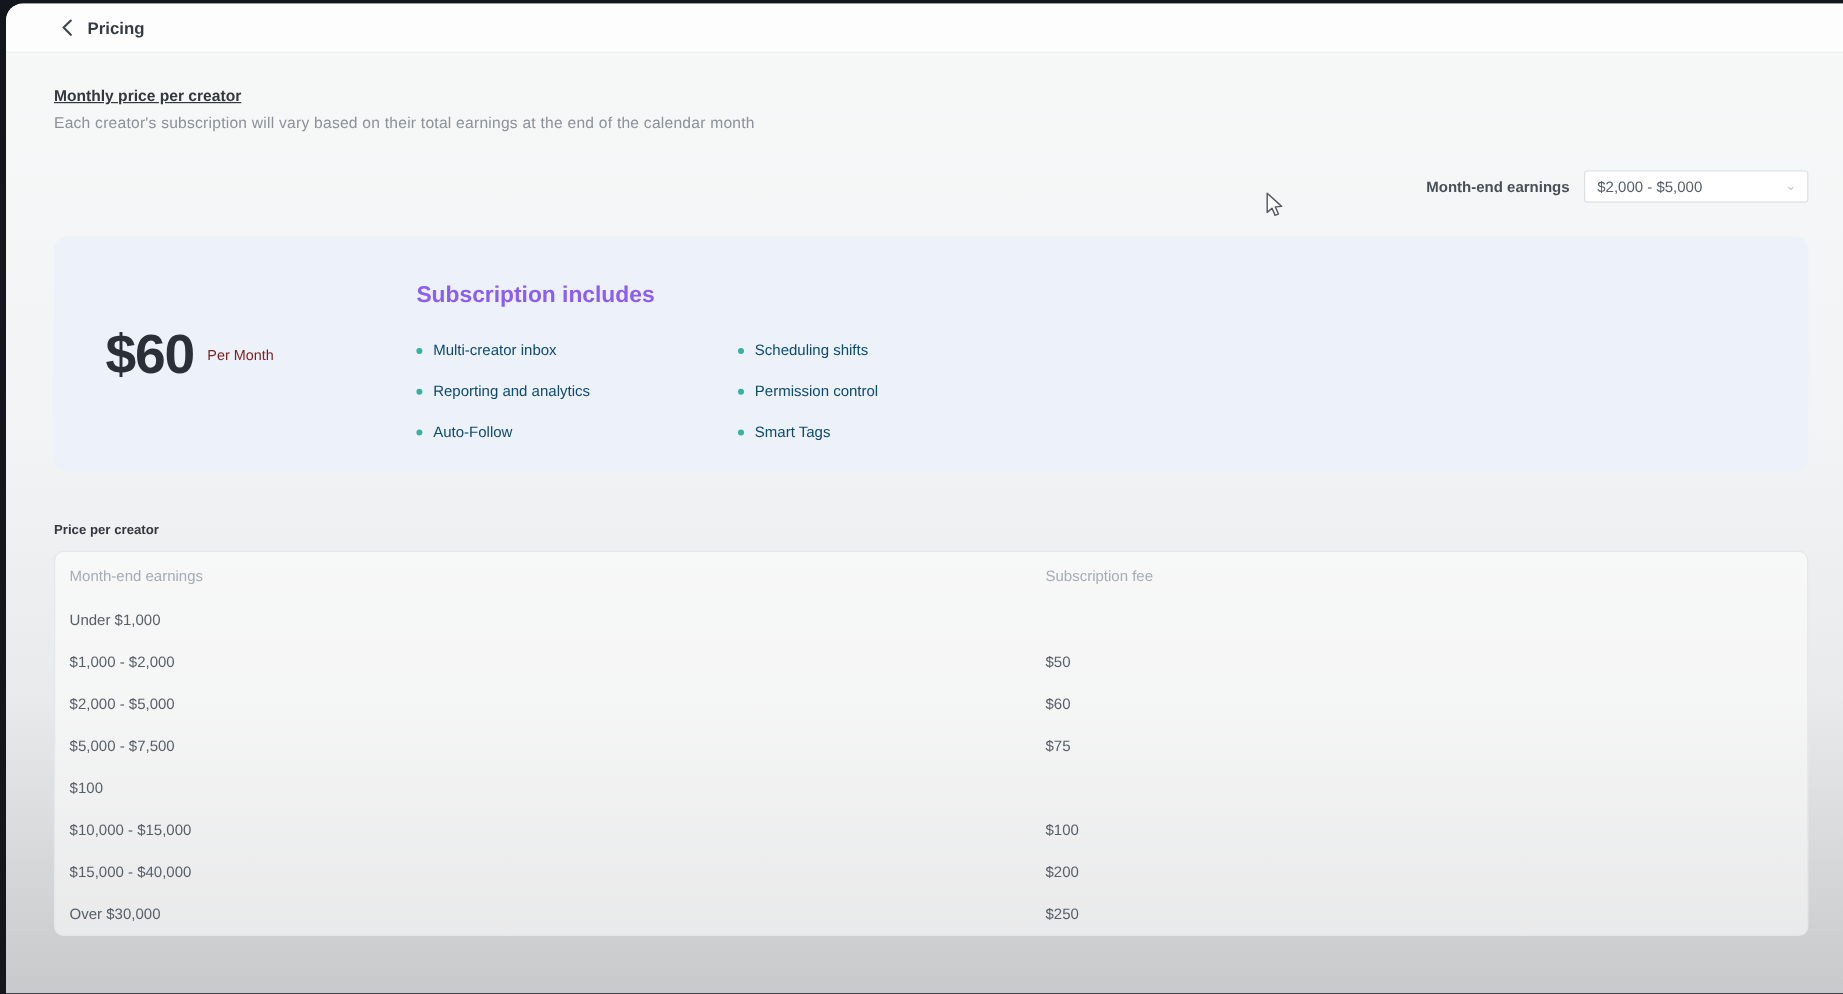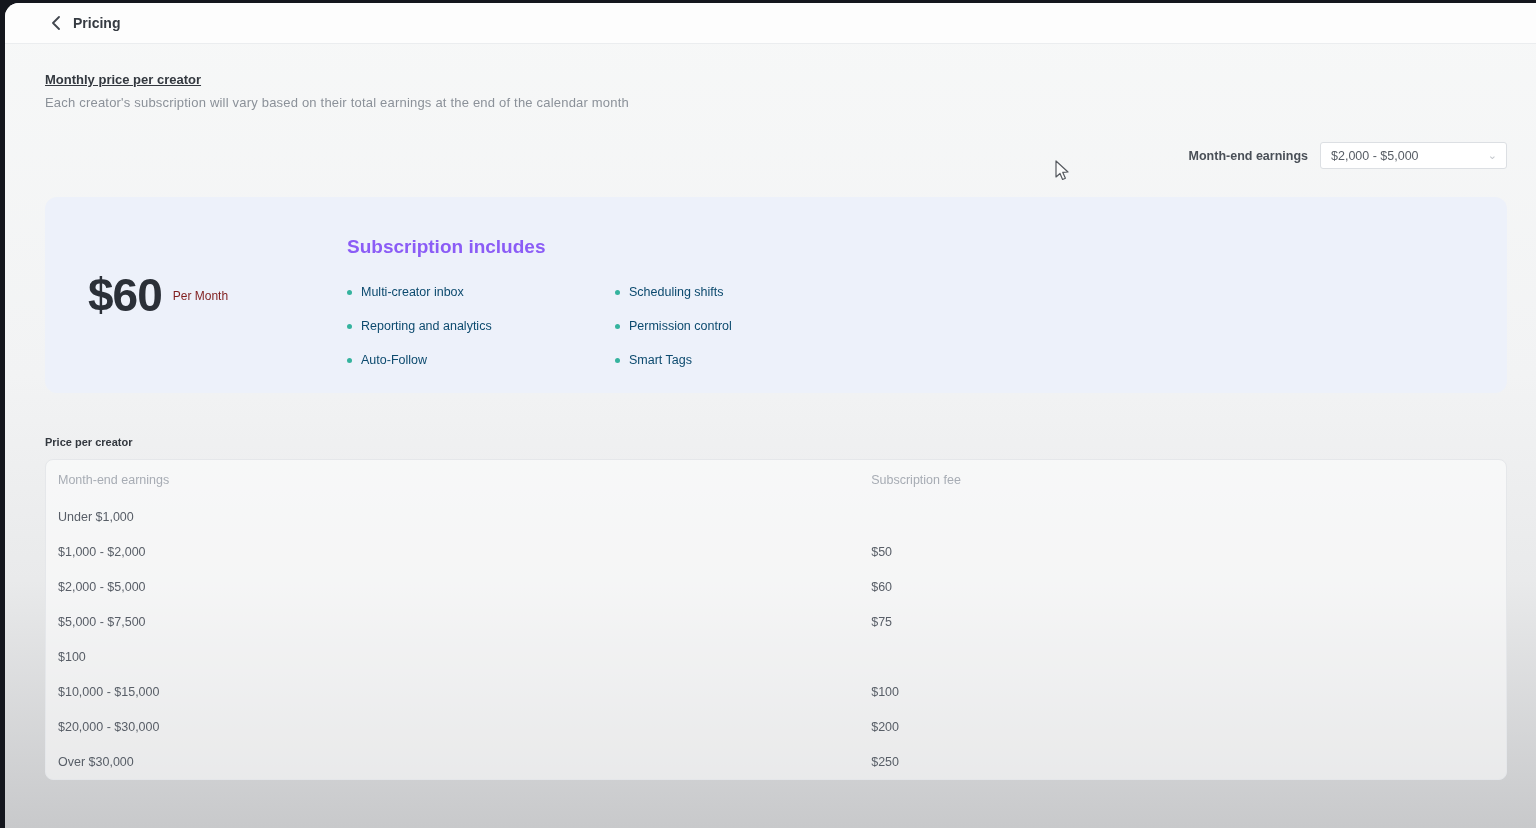--- a/index.html
+++ b/index.html
@@ -273,7 +273,7 @@
             <div class="t-cell">$100</div>
           </div>
           <div class="t-row">
-            <div class="t-cell">$20,000 - $30,000</div>
+            <div class="t-cell">$15,000 - $40,000</div>
             <div class="t-cell">$200</div>
           </div>
           <div class="t-row">

